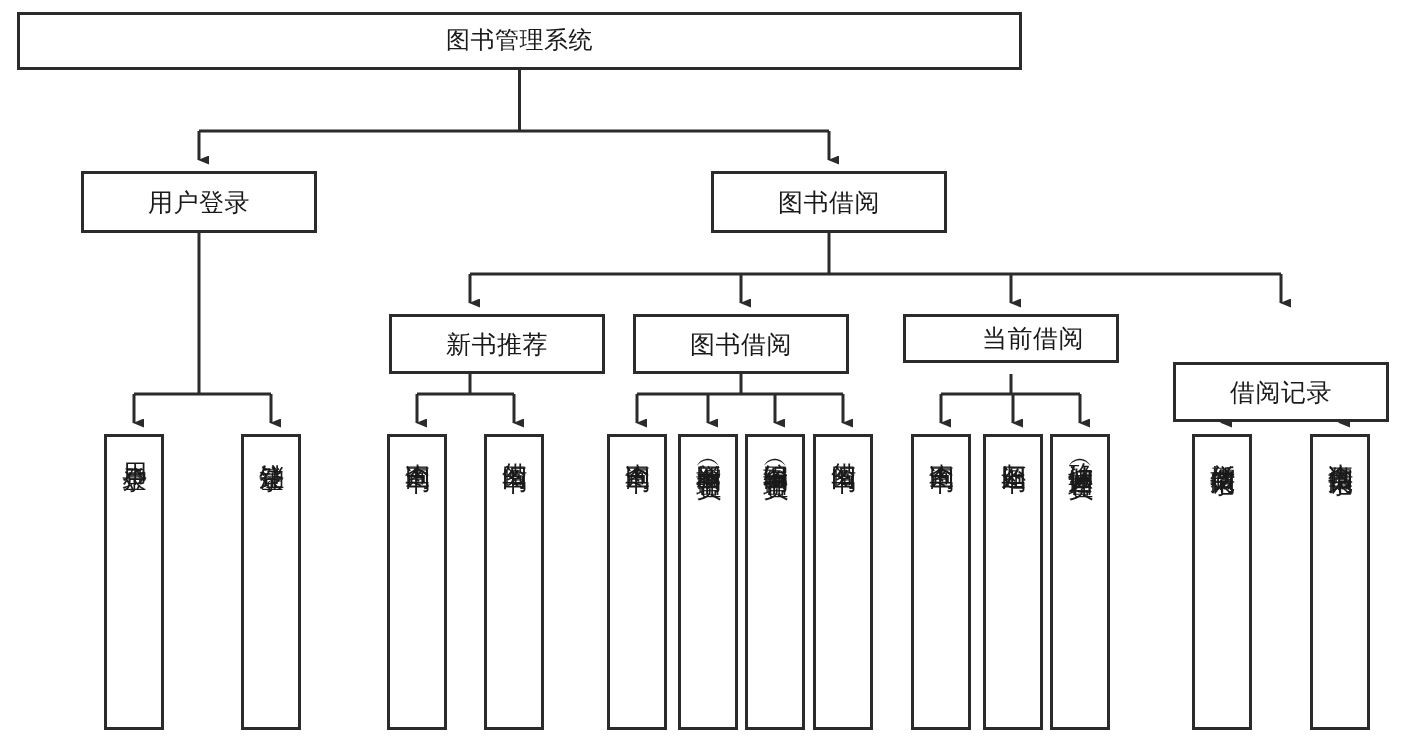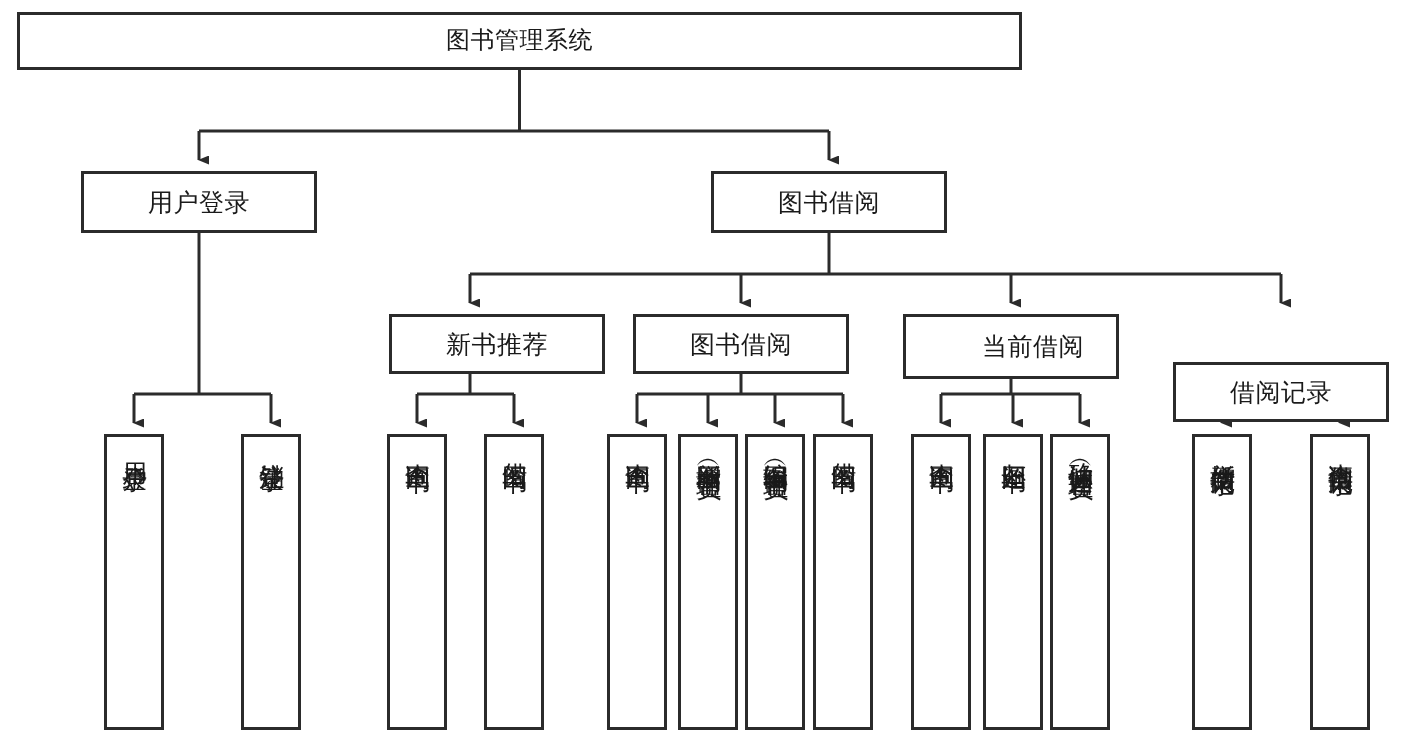--- a/index.html
+++ b/index.html
@@ -134,7 +134,7 @@
       <div class="node horizontal" style="left: 633px; top: 314px; width: 216px; height: 60px;">
         <span class="node-label">图书借阅</span>
       </div>
-      <div class="node horizontal" style="left: 903px; top: 314px; width: 216px; height: 65px; padding-left: 44px;">
+      <div class="node horizontal" style="left: 903px; top: 314px; width: 216px; height: 49px; padding-left: 44px;">
         <span class="node-label">当前借阅</span>
       </div>
       <div class="node horizontal" style="left: 1173px; top: 314px; width: 216px; height: 60px; margin-top: 48px;">

